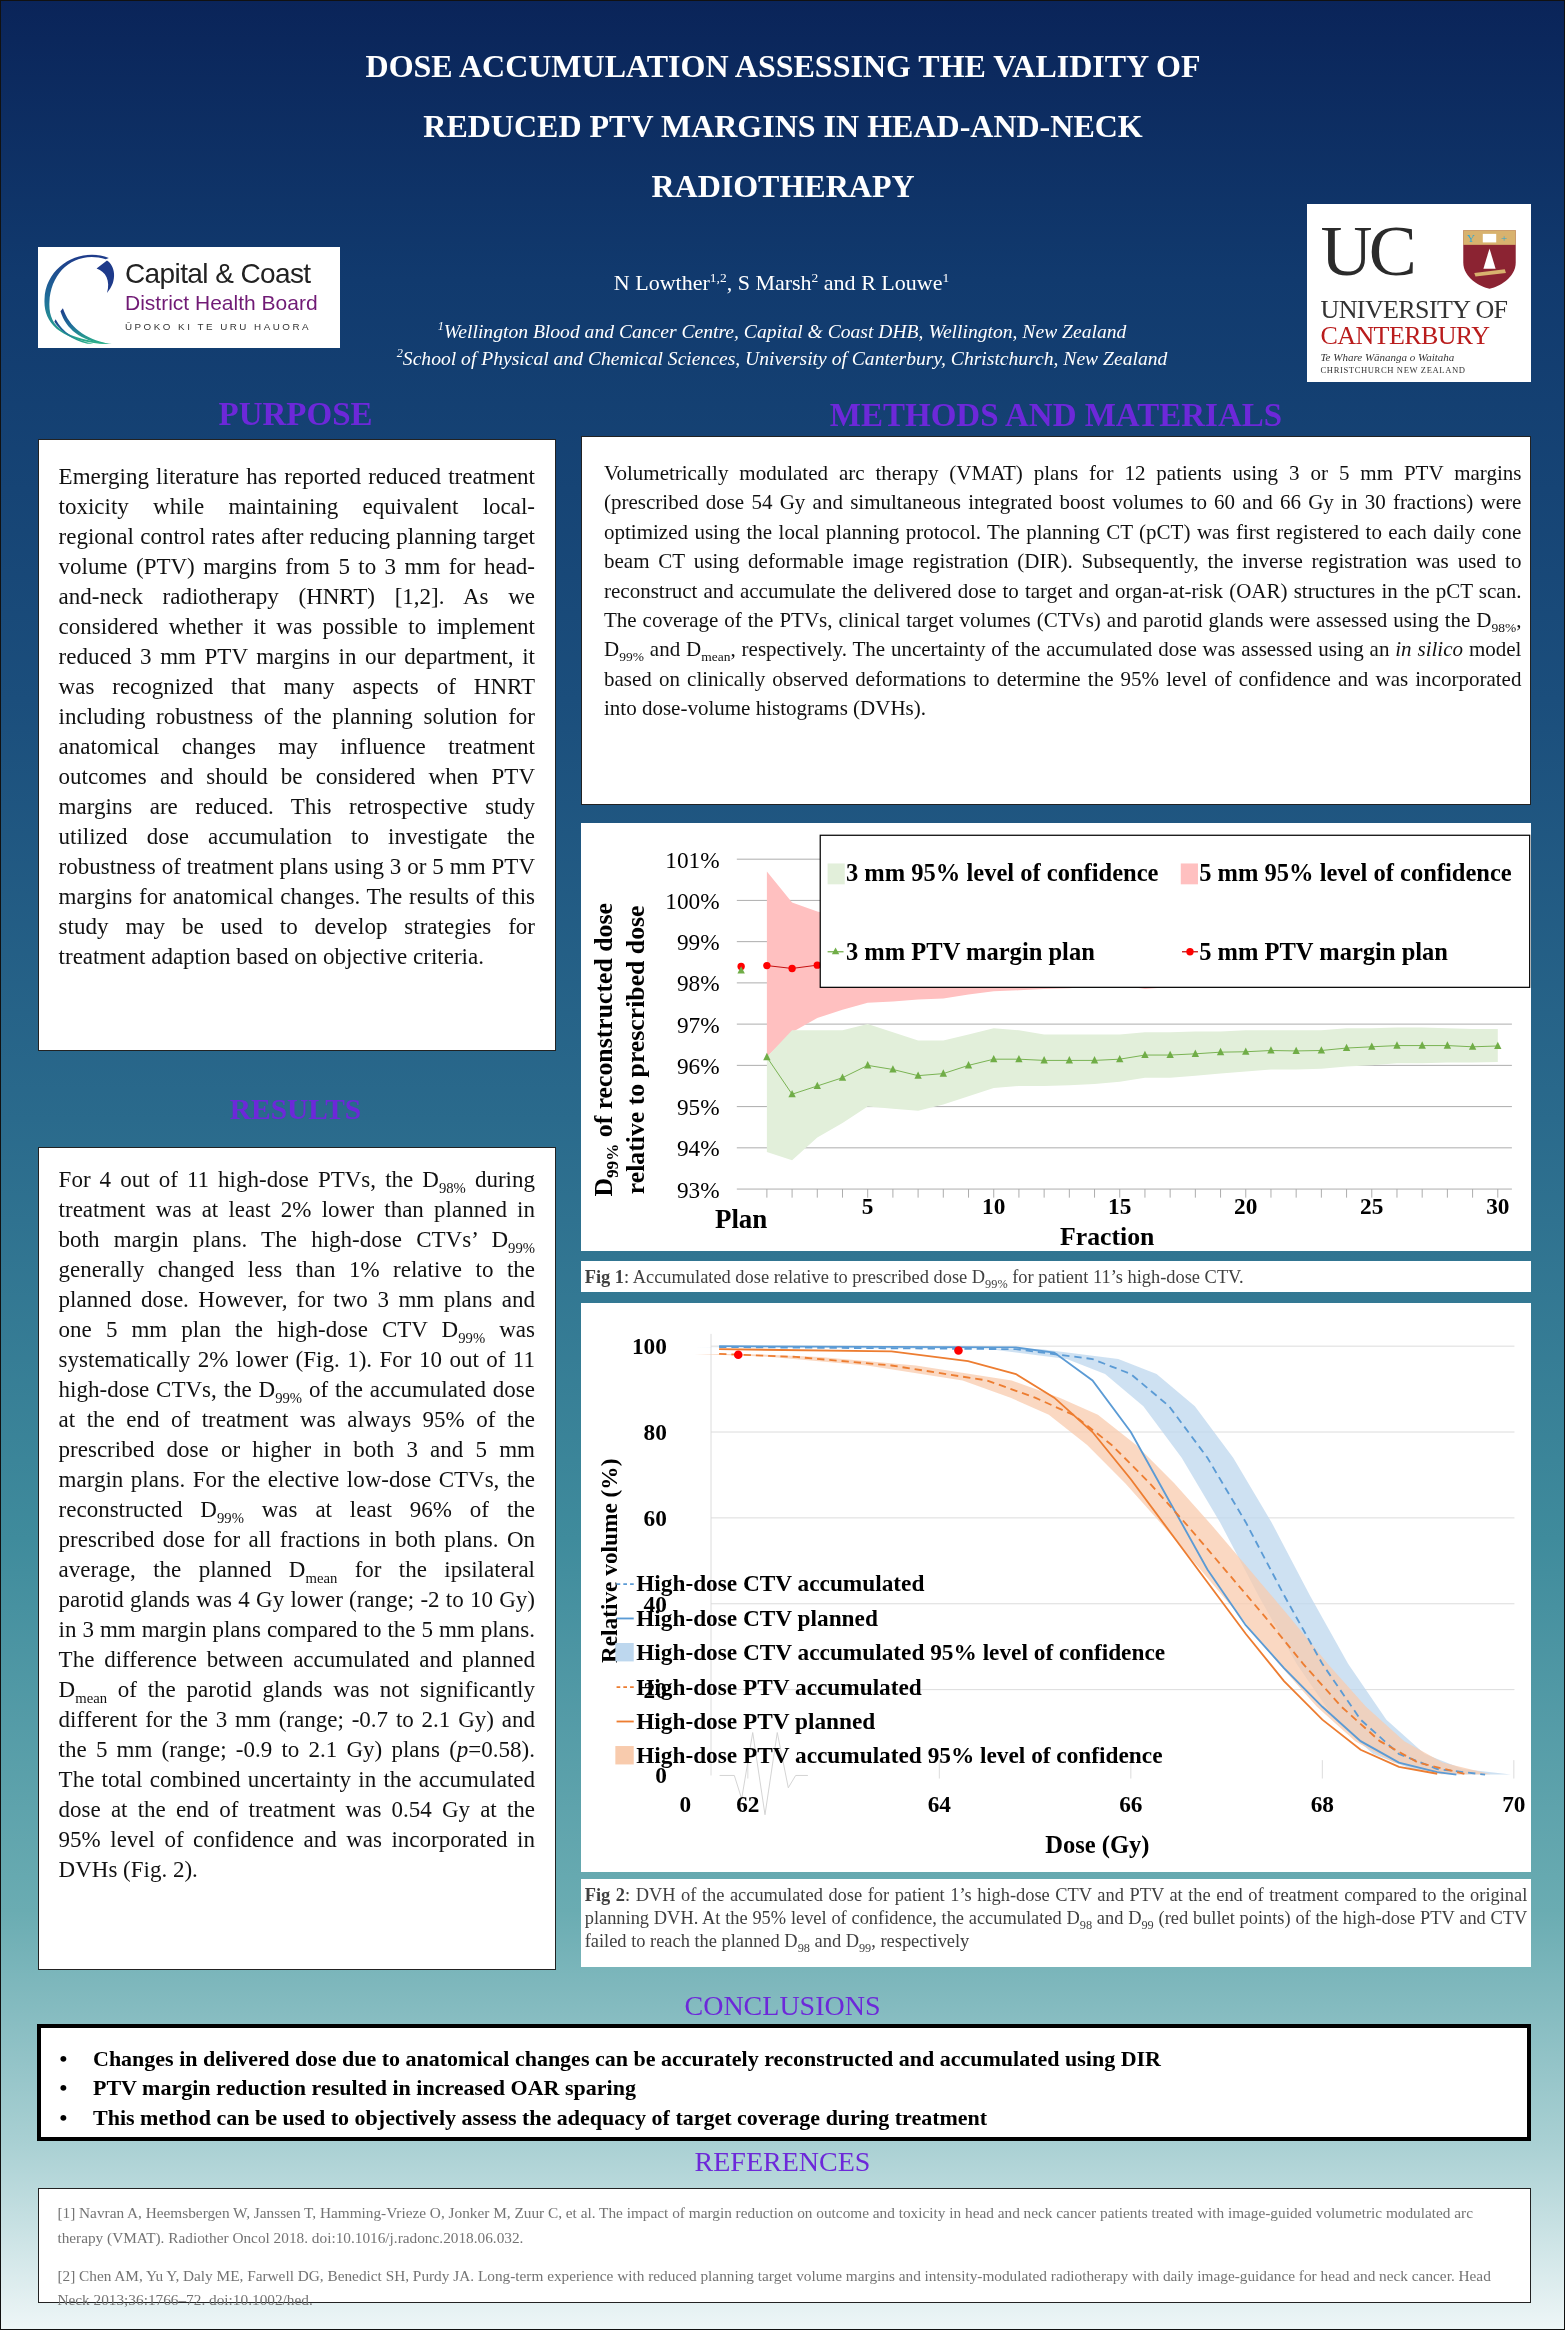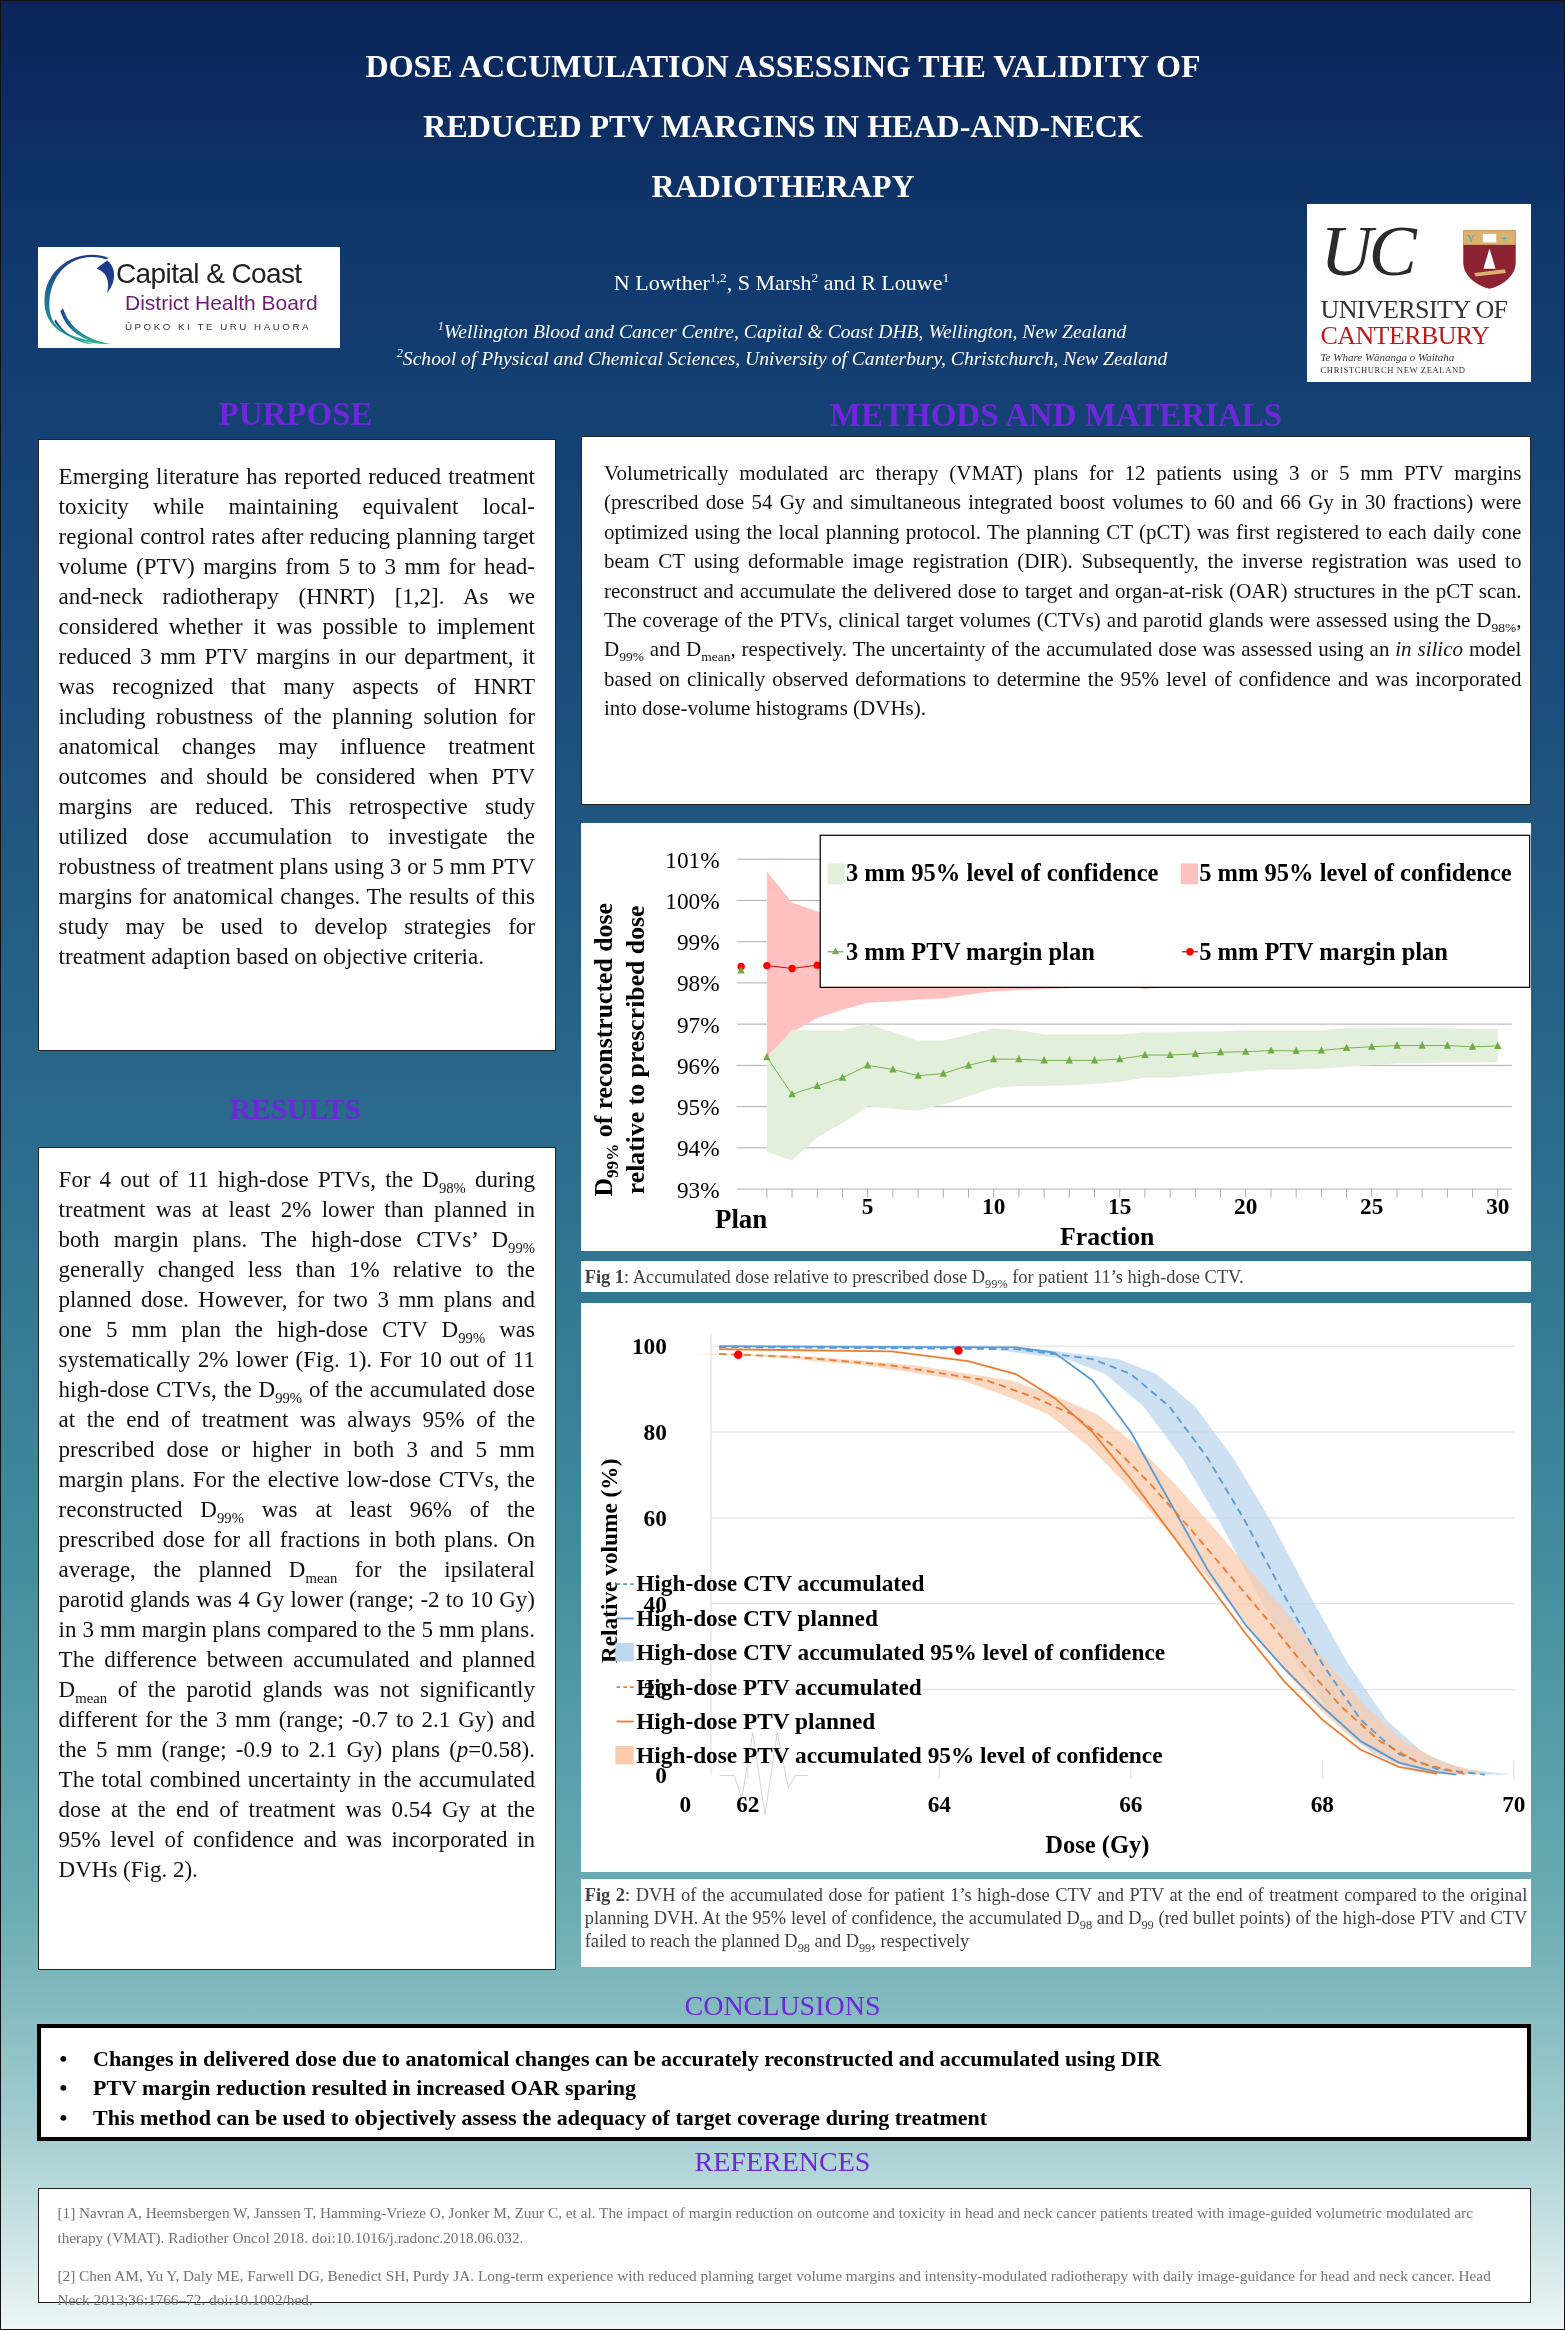--- a/index.html
+++ b/index.html
@@ -61,7 +61,7 @@
     <path d="M40 100 C 50 130, 75 150, 115 158 L 105 158 C 70 152, 45 135, 36 105 Z" fill="url(#wg)"></path>
     <path d="M28 118 C 40 140, 60 152, 90 158 L 80 158 C 55 152, 38 140, 26 122 Z" fill="url(#wg)"></path>
   </svg>
-  <div class="abs" style="left:78px;top:11px;font-family:'Liberation Sans',sans-serif;font-size:28px;color:#222;letter-spacing:-0.6px;">Capital &amp; Coast</div>
+  <div class="abs" style="left:87px;top:11px;font-family:'Liberation Sans',sans-serif;font-size:28px;color:#222;letter-spacing:-0.6px;">Capital &amp; Coast</div>
   <div class="abs" style="left:87px;top:44px;font-family:'Liberation Sans',sans-serif;font-size:21px;color:#701a75;">District Health Board</div>
   <div class="abs" style="left:87px;top:74px;font-family:'Liberation Sans',sans-serif;font-size:9.8px;color:#333;letter-spacing:2.5px;">ŪPOKO KI TE URU HAUORA</div>
 </div>

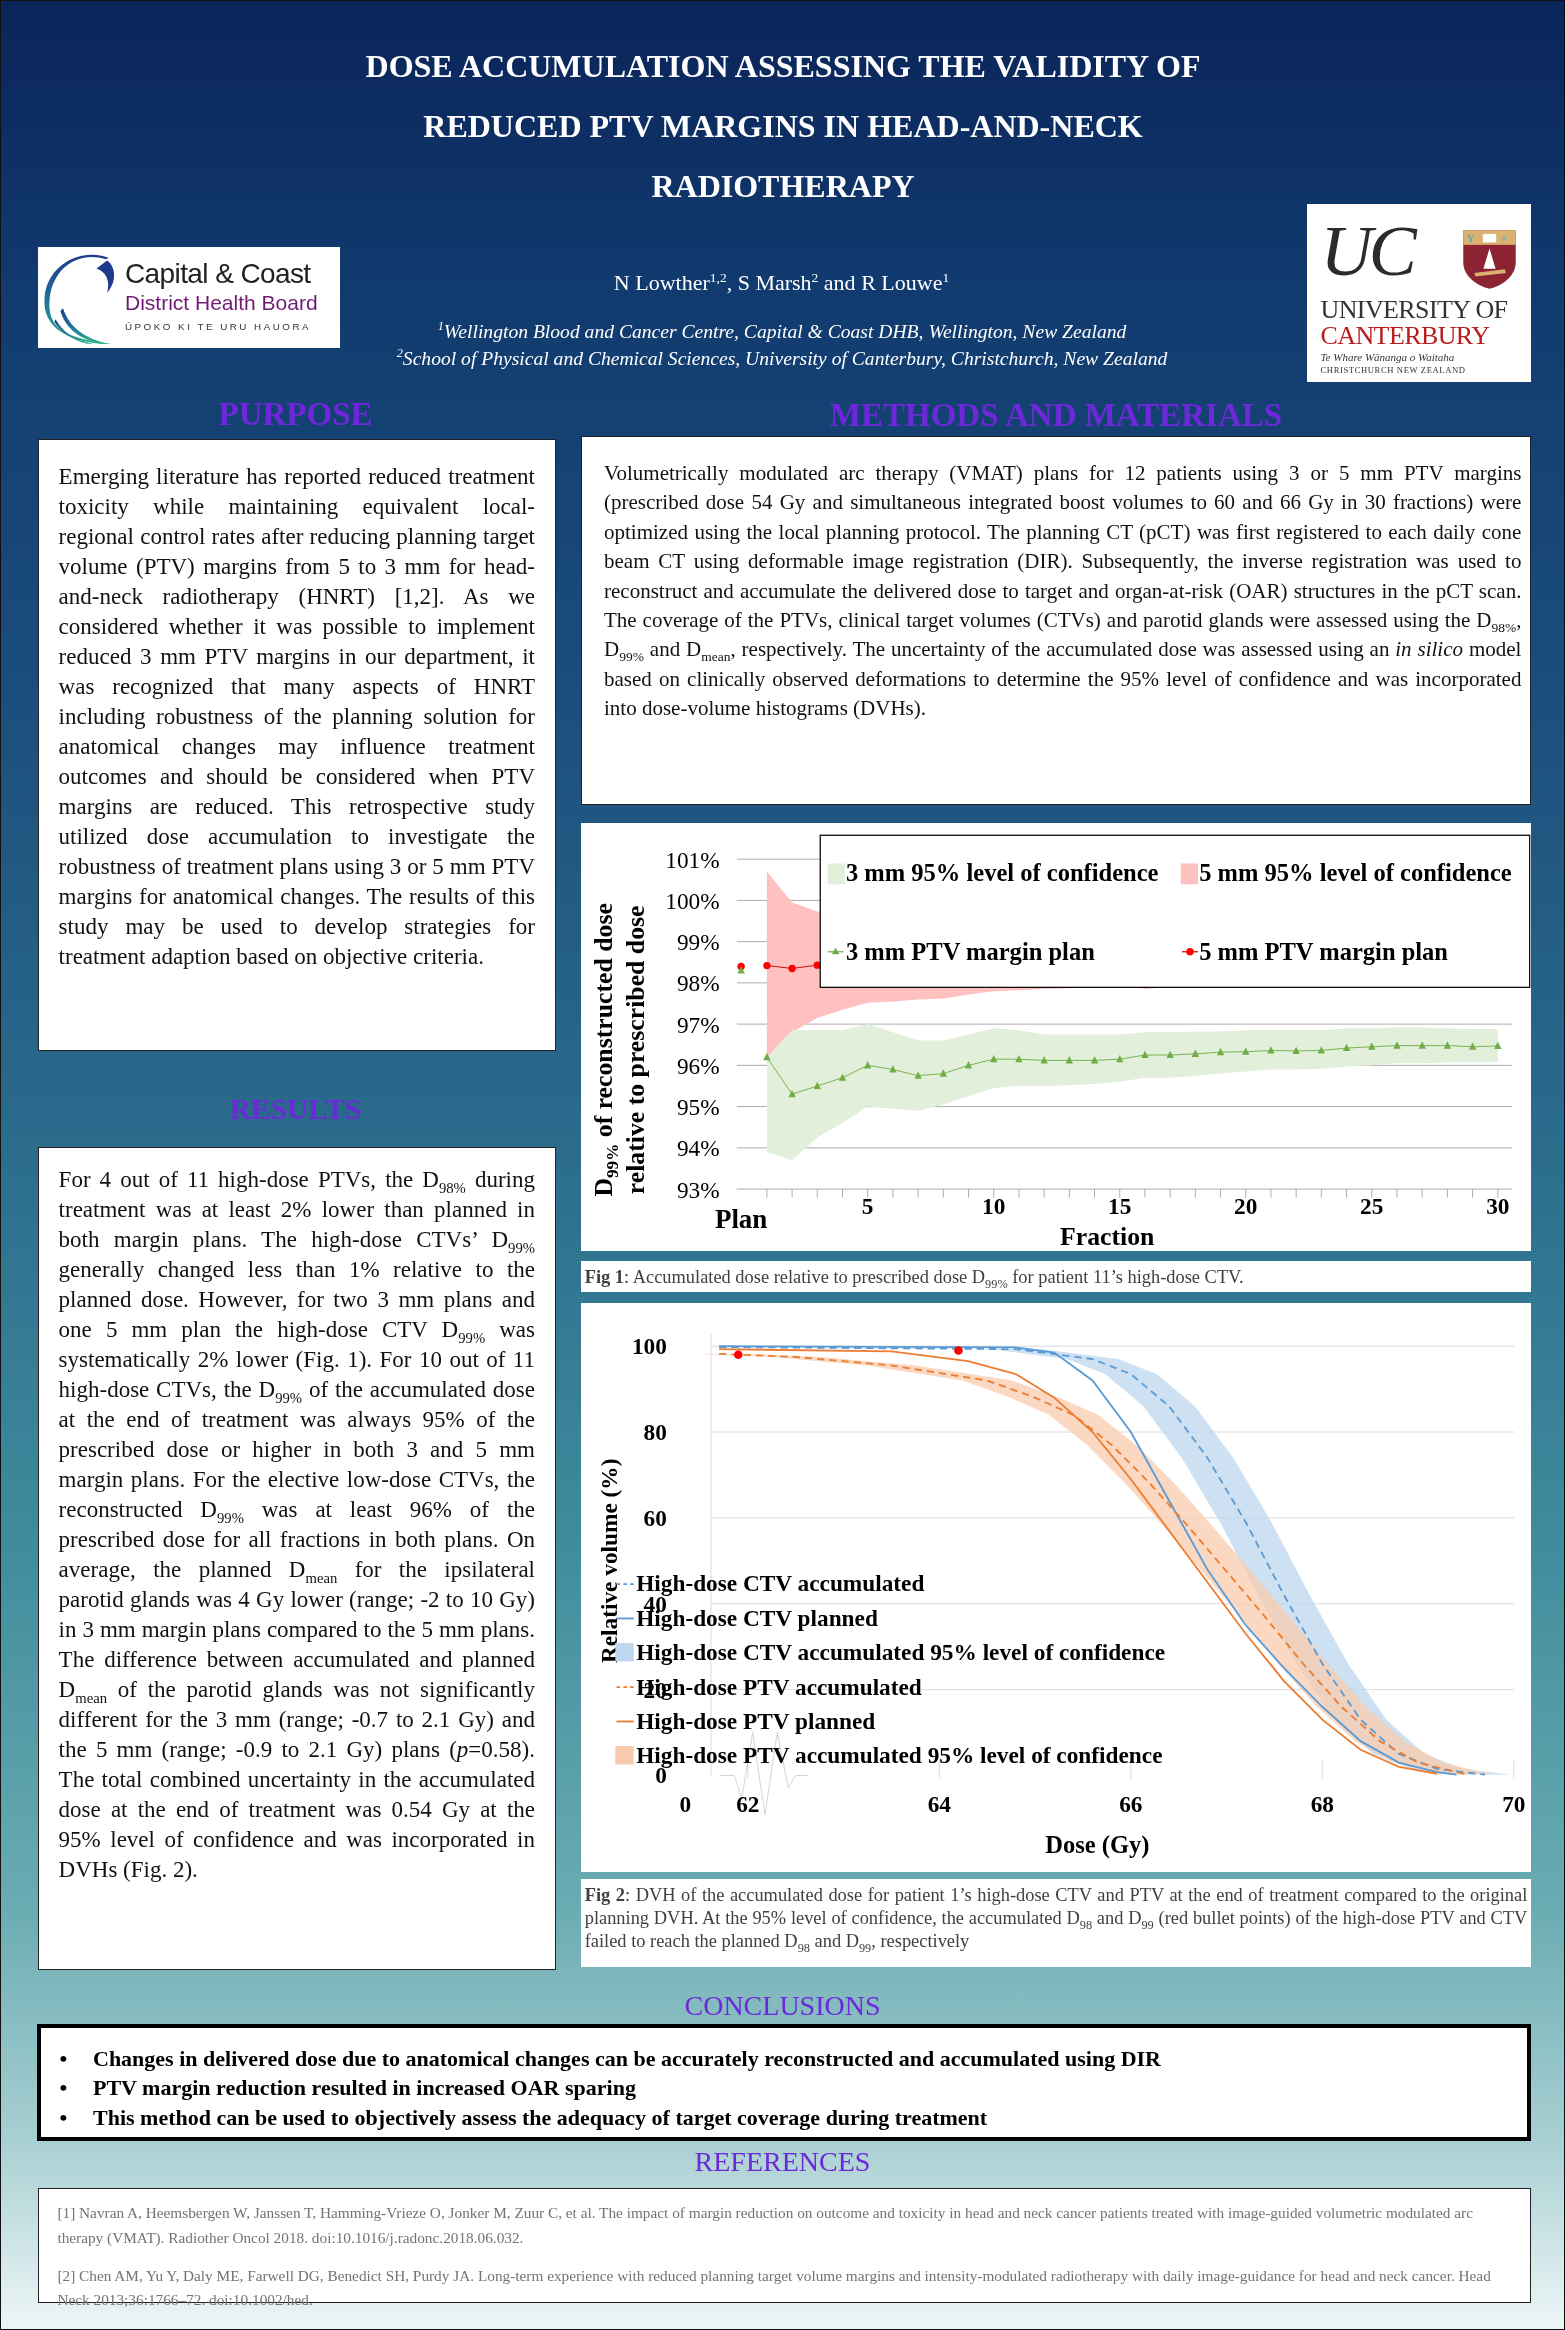--- a/index.html
+++ b/index.html
@@ -73,7 +73,7 @@
 <div class="abs aff" style="top:346px;"><sup>2</sup><span>School of Physical and Chemical Sciences, University of Canterbury, Christchurch, New Zealand</span></div>
 
 <div class="abs logo-uc">
-  <div class="abs" style="left:13.5px;top:13.5px;font-size:72px;line-height:67px;color:#2b2b2b;letter-spacing:-3.7px;font-style:italic;">UC</div>
+  <div class="abs" style="left:13.5px;top:13.5px;font-size:72px;line-height:67px;color:#2b2b2b;letter-spacing:-3.7px;">UC</div>
   <svg class="abs" style="left:155px;top:24.5px;" width="55" height="61" viewBox="0 0 90 100">
     <path d="M2 2 H88 V55 C88 80, 60 95, 45 98 C30 95, 2 80, 2 55 Z" fill="#8b2332"></path>
     <rect x="2" y="2" width="86" height="24" fill="#d8b26e"></rect>

